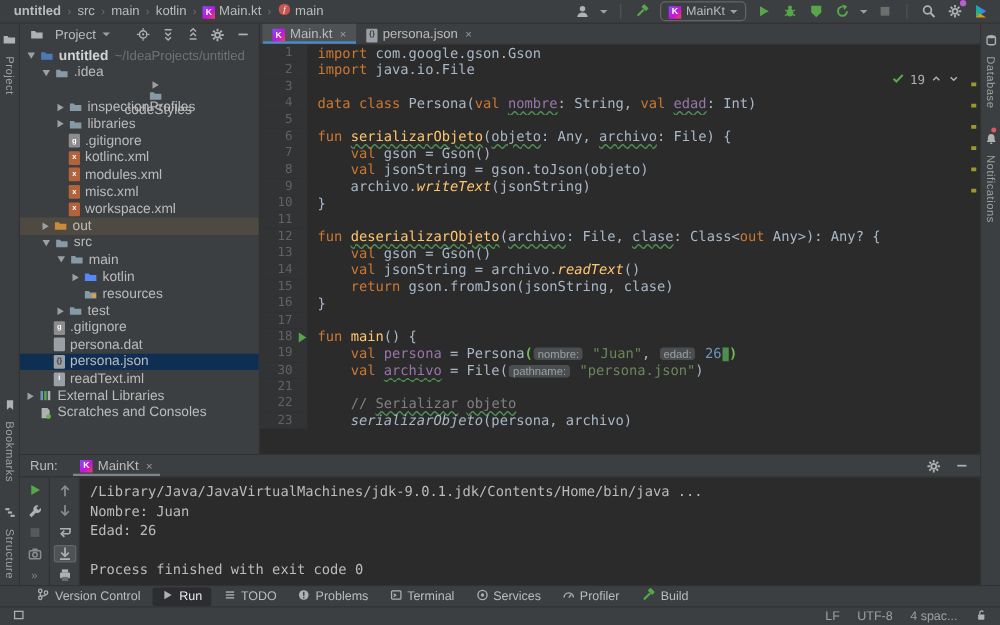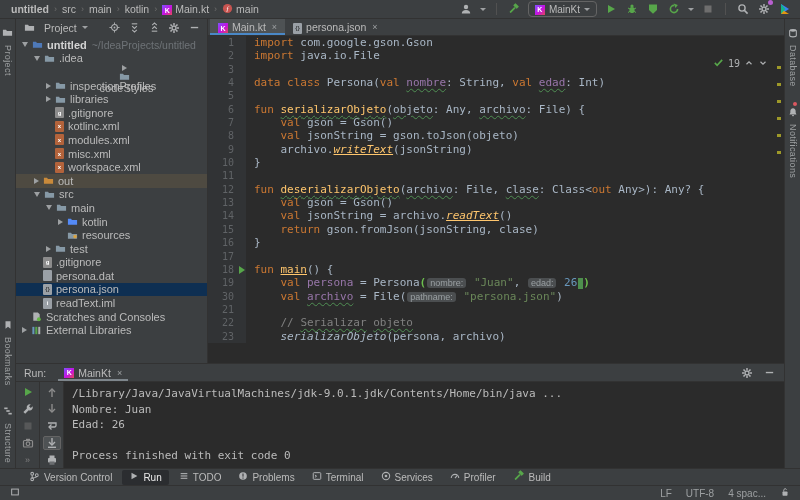--- a/index.html
+++ b/index.html
@@ -62,7 +62,7 @@
   .run-arrow { position:absolute; right:1px; top:3px; width:0; height:0; border-top:4px solid transparent; border-bottom:4px solid transparent; border-left:6px solid #57A64A; }
   .ct { white-space:pre; color:#A9B7C6; padding-left:8px; }
   .seg-k { color:#CC7832; } .seg-s { color:#6A8759; } .seg-n { color:#6897BB; }
-  .seg-c { color:#808080; } .seg-f { color:#FFC66D;text-decoration:underline; } .seg-p { color:#9876AA; }
+  .seg-c { color:#808080; } .seg-f { color:#FFC66D; } .seg-p { color:#9876AA; }
   .seg-t { color:#A9B7C6; } .seg-i { font-style:italic; }
   .seg-u { text-decoration:underline; text-decoration-style:wavy; text-decoration-color:#4F8F53; text-decoration-thickness:1px; text-underline-offset:2px; }
   .seg-hint { background:#4B4E50; color:#9AA0A3; border-radius:3px; padding:0 3px; font-size:9px; margin:0 1px; font-family:"Liberation Sans",sans-serif; }

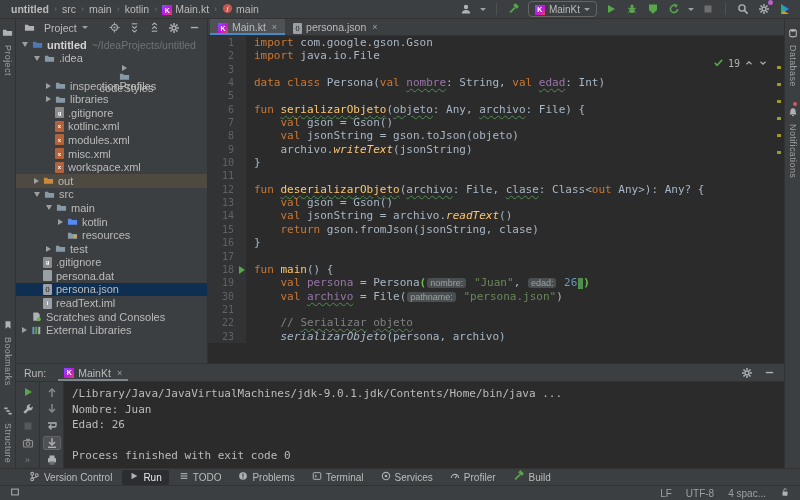--- a/index.html
+++ b/index.html
@@ -476,16 +476,6 @@
                 <span class="tlabel">readText.iml</span>
               </div>
               <div class="trow" style="padding-left: 6px;">
-                <span class="tri-sp"></span>
-                <span class="ticon">
-                  <svg width="11" height="11" viewBox="0 0 12 12">
-                    <path d="M2.5 1.5h5l2 2v7h-7z" fill="#AFB1B3"></path>
-                    <circle cx="8.6" cy="9" r="2.1" fill="#62B543"></circle>
-                  </svg>
-                </span>
-                <span class="tlabel">Scratches and Consoles</span>
-              </div>
-              <div class="trow" style="padding-left: 6px;">
                 <span class="tri-r"></span>
                 <span class="ticon">
                   <svg width="11" height="11" viewBox="0 0 12 12">
@@ -495,6 +485,16 @@
                   </svg>
                 </span>
                 <span class="tlabel">External Libraries</span>
+              </div>
+              <div class="trow" style="padding-left: 6px;">
+                <span class="tri-sp"></span>
+                <span class="ticon">
+                  <svg width="11" height="11" viewBox="0 0 12 12">
+                    <path d="M2.5 1.5h5l2 2v7h-7z" fill="#AFB1B3"></path>
+                    <circle cx="8.6" cy="9" r="2.1" fill="#62B543"></circle>
+                  </svg>
+                </span>
+                <span class="tlabel">Scratches and Consoles</span>
               </div>
             </div>
         </section>

